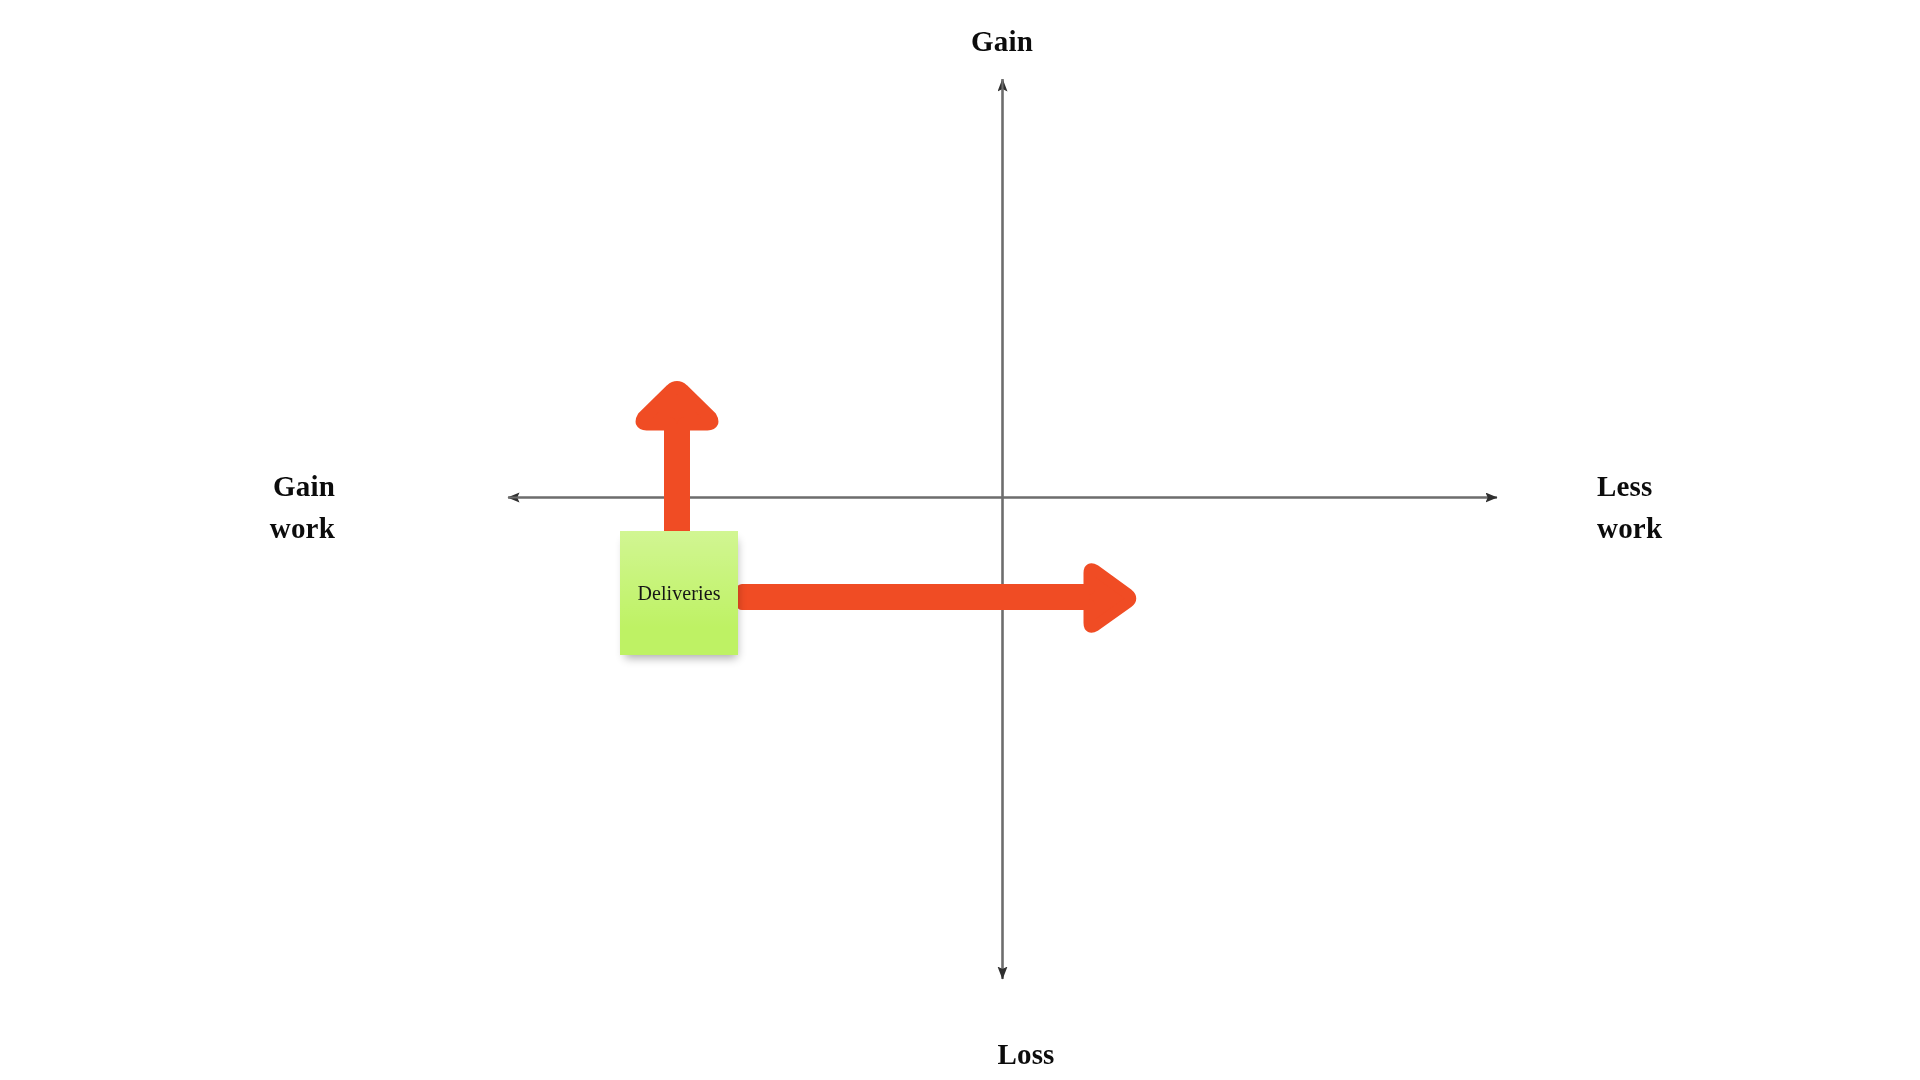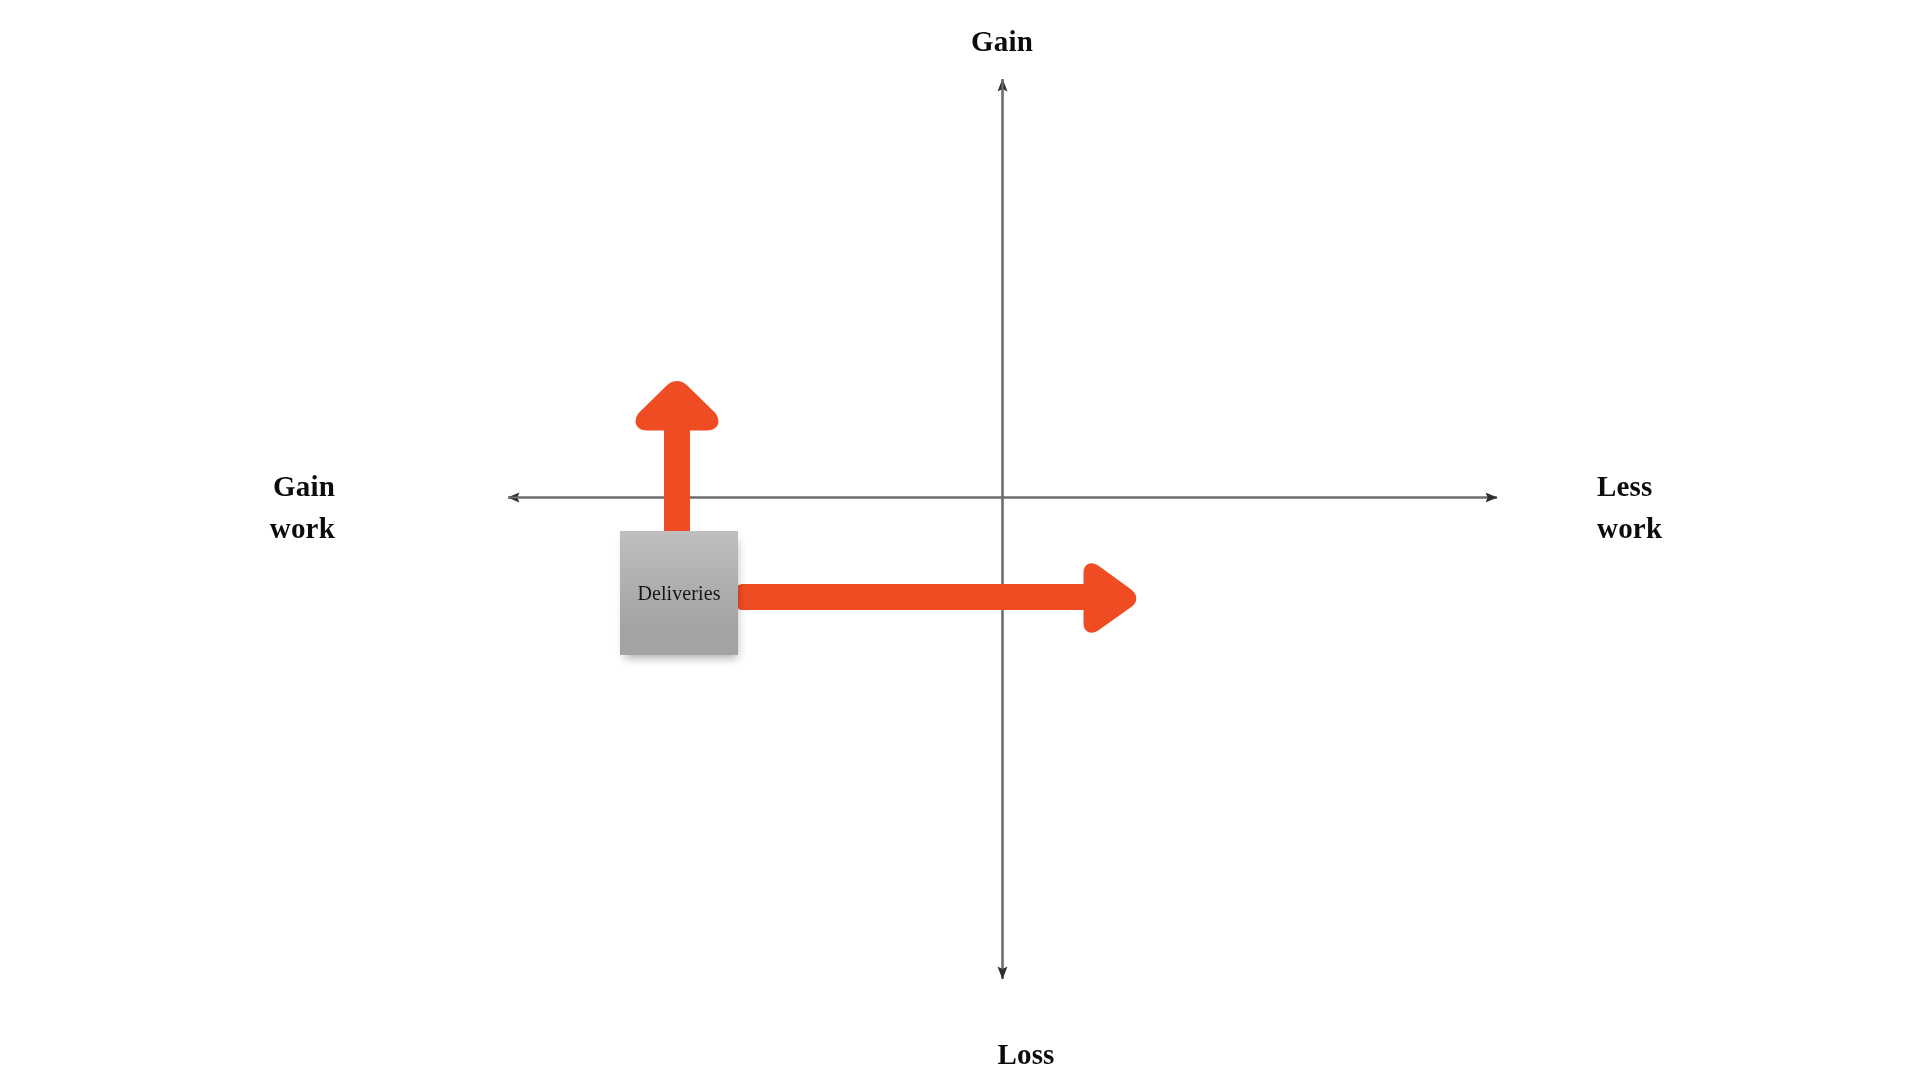--- a/index.html
+++ b/index.html
@@ -77,7 +77,7 @@
     top: 531px;
     width: 118px;
     height: 124px;
-    background: #a3a3a3;
+    background: #bef264;
     box-shadow: 2px 6px 9px -3px rgba(0,0,0,0.33);
     display: flex;
     align-items: center;

